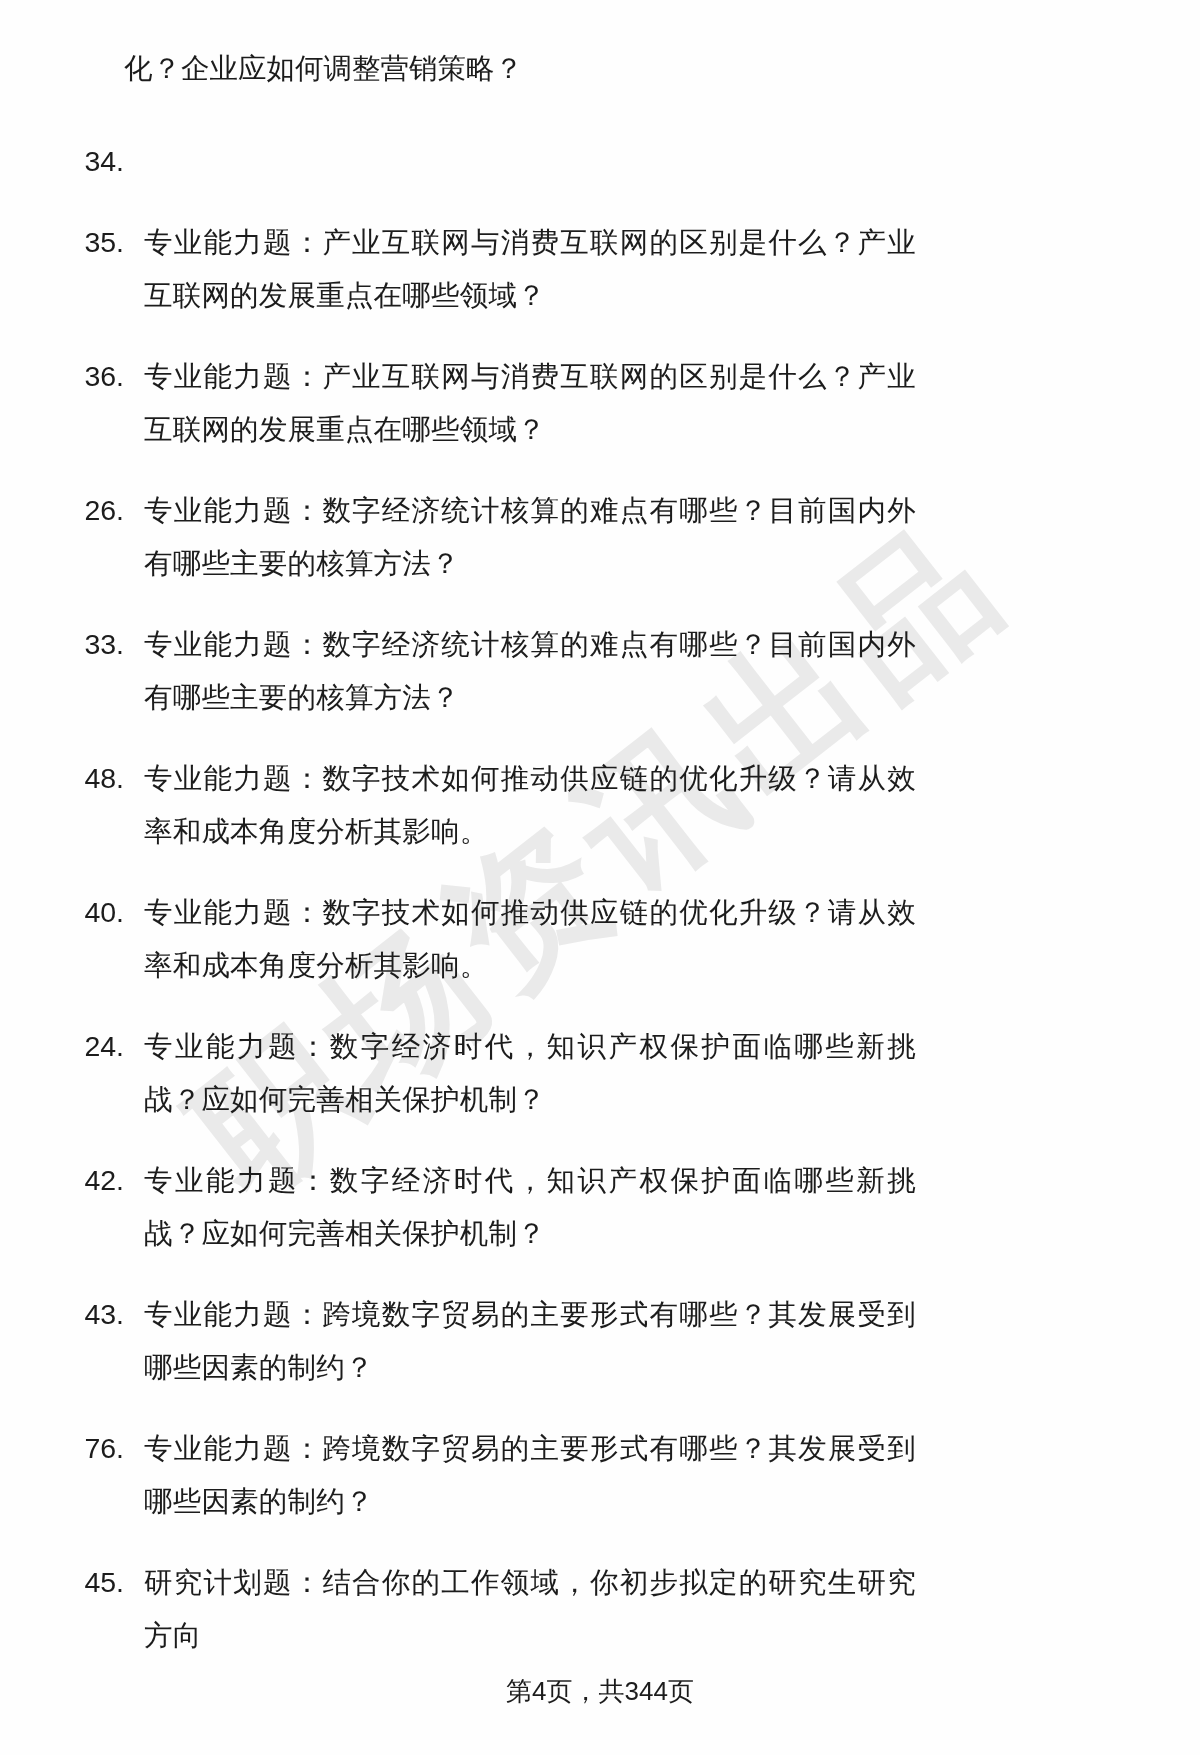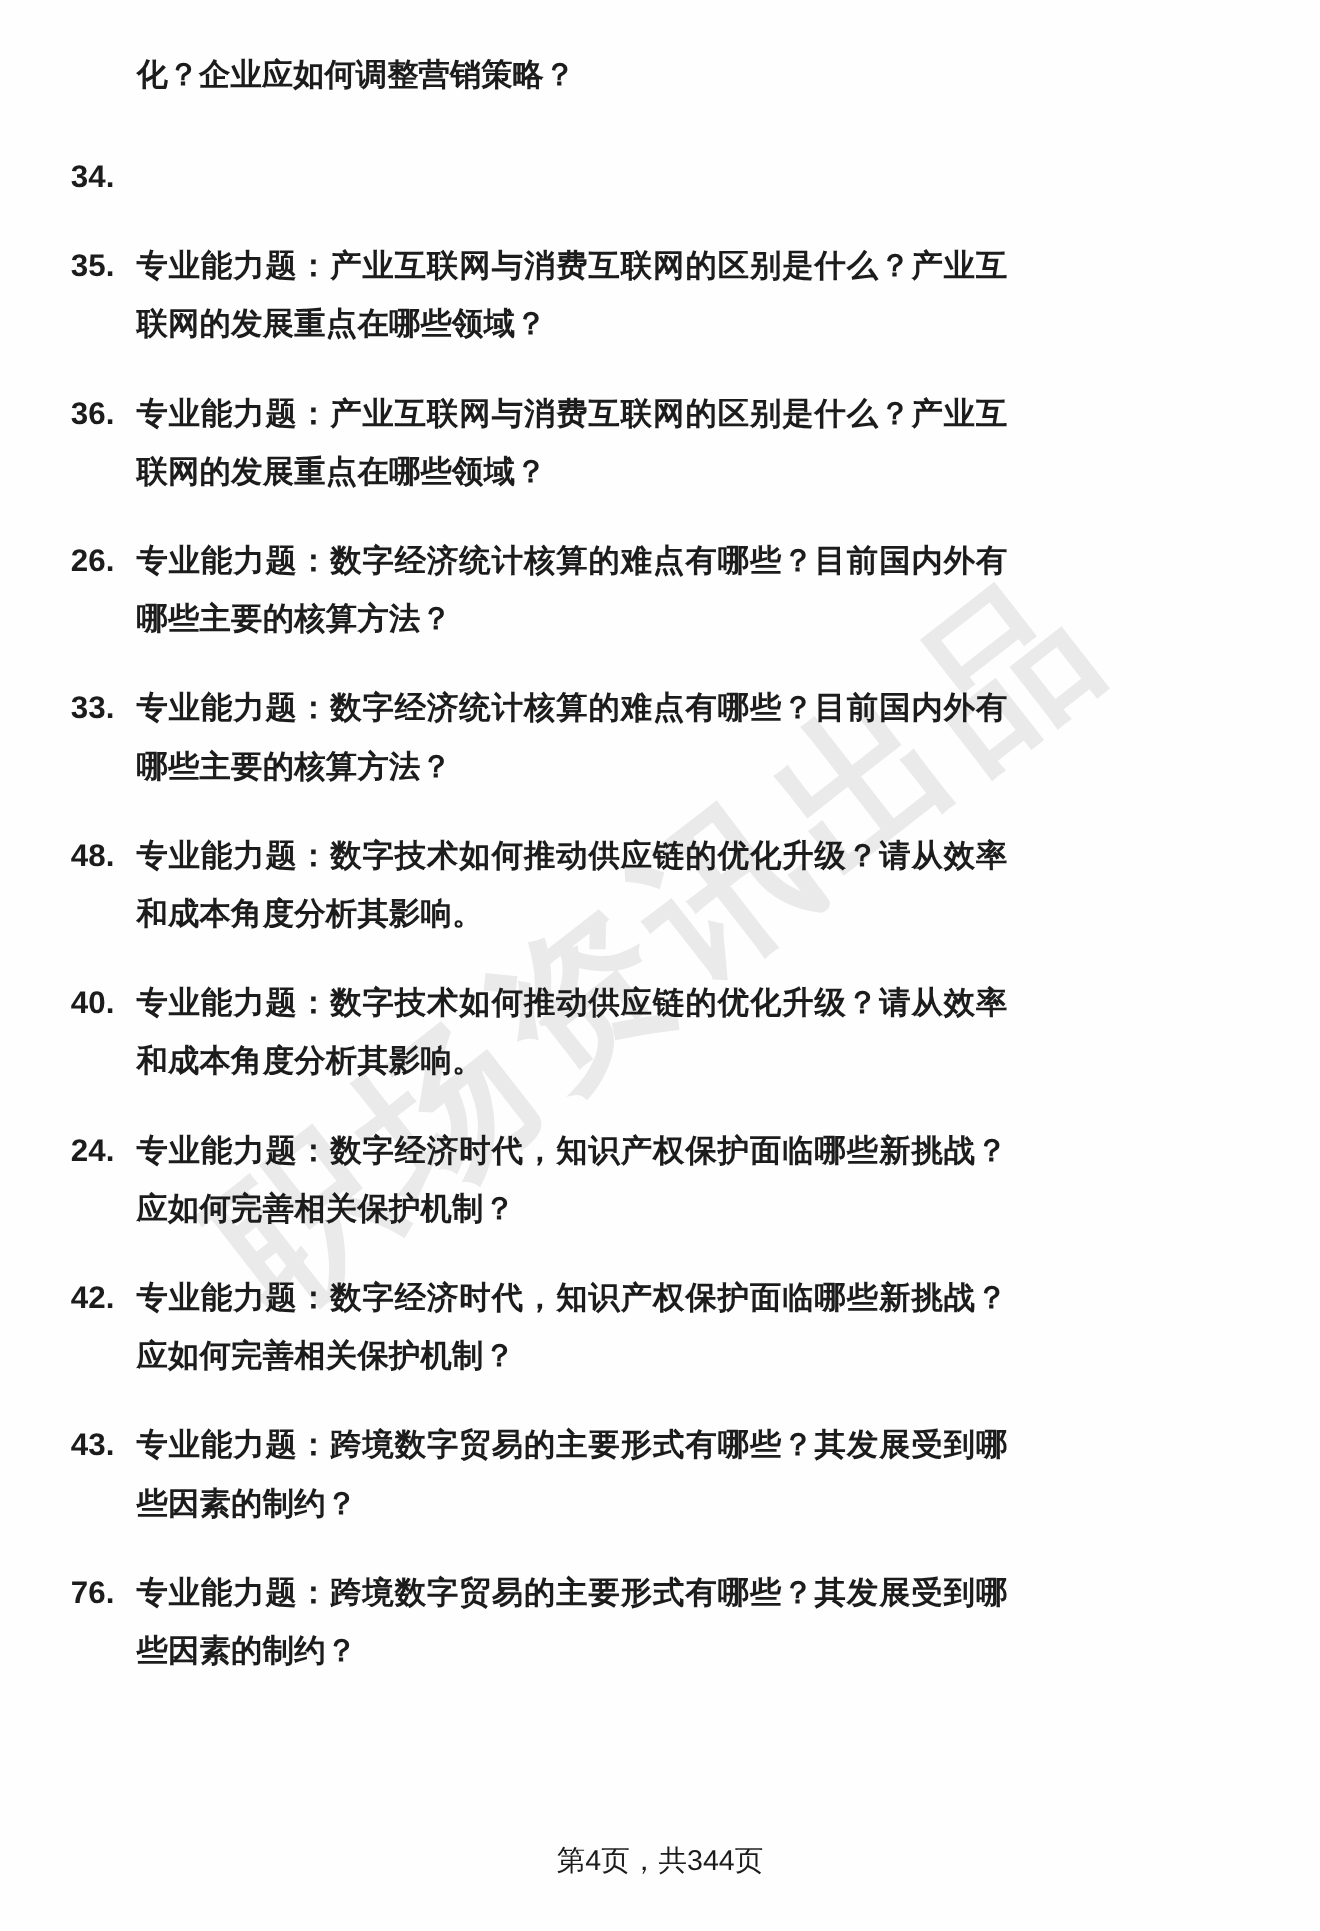--- a/index.html
+++ b/index.html
@@ -54,7 +54,6 @@
     width: 1036px;
     padding: 42px 0 0 0;
     z-index: 3;
-    font-weight: bold;
   }
 
   .q-list {

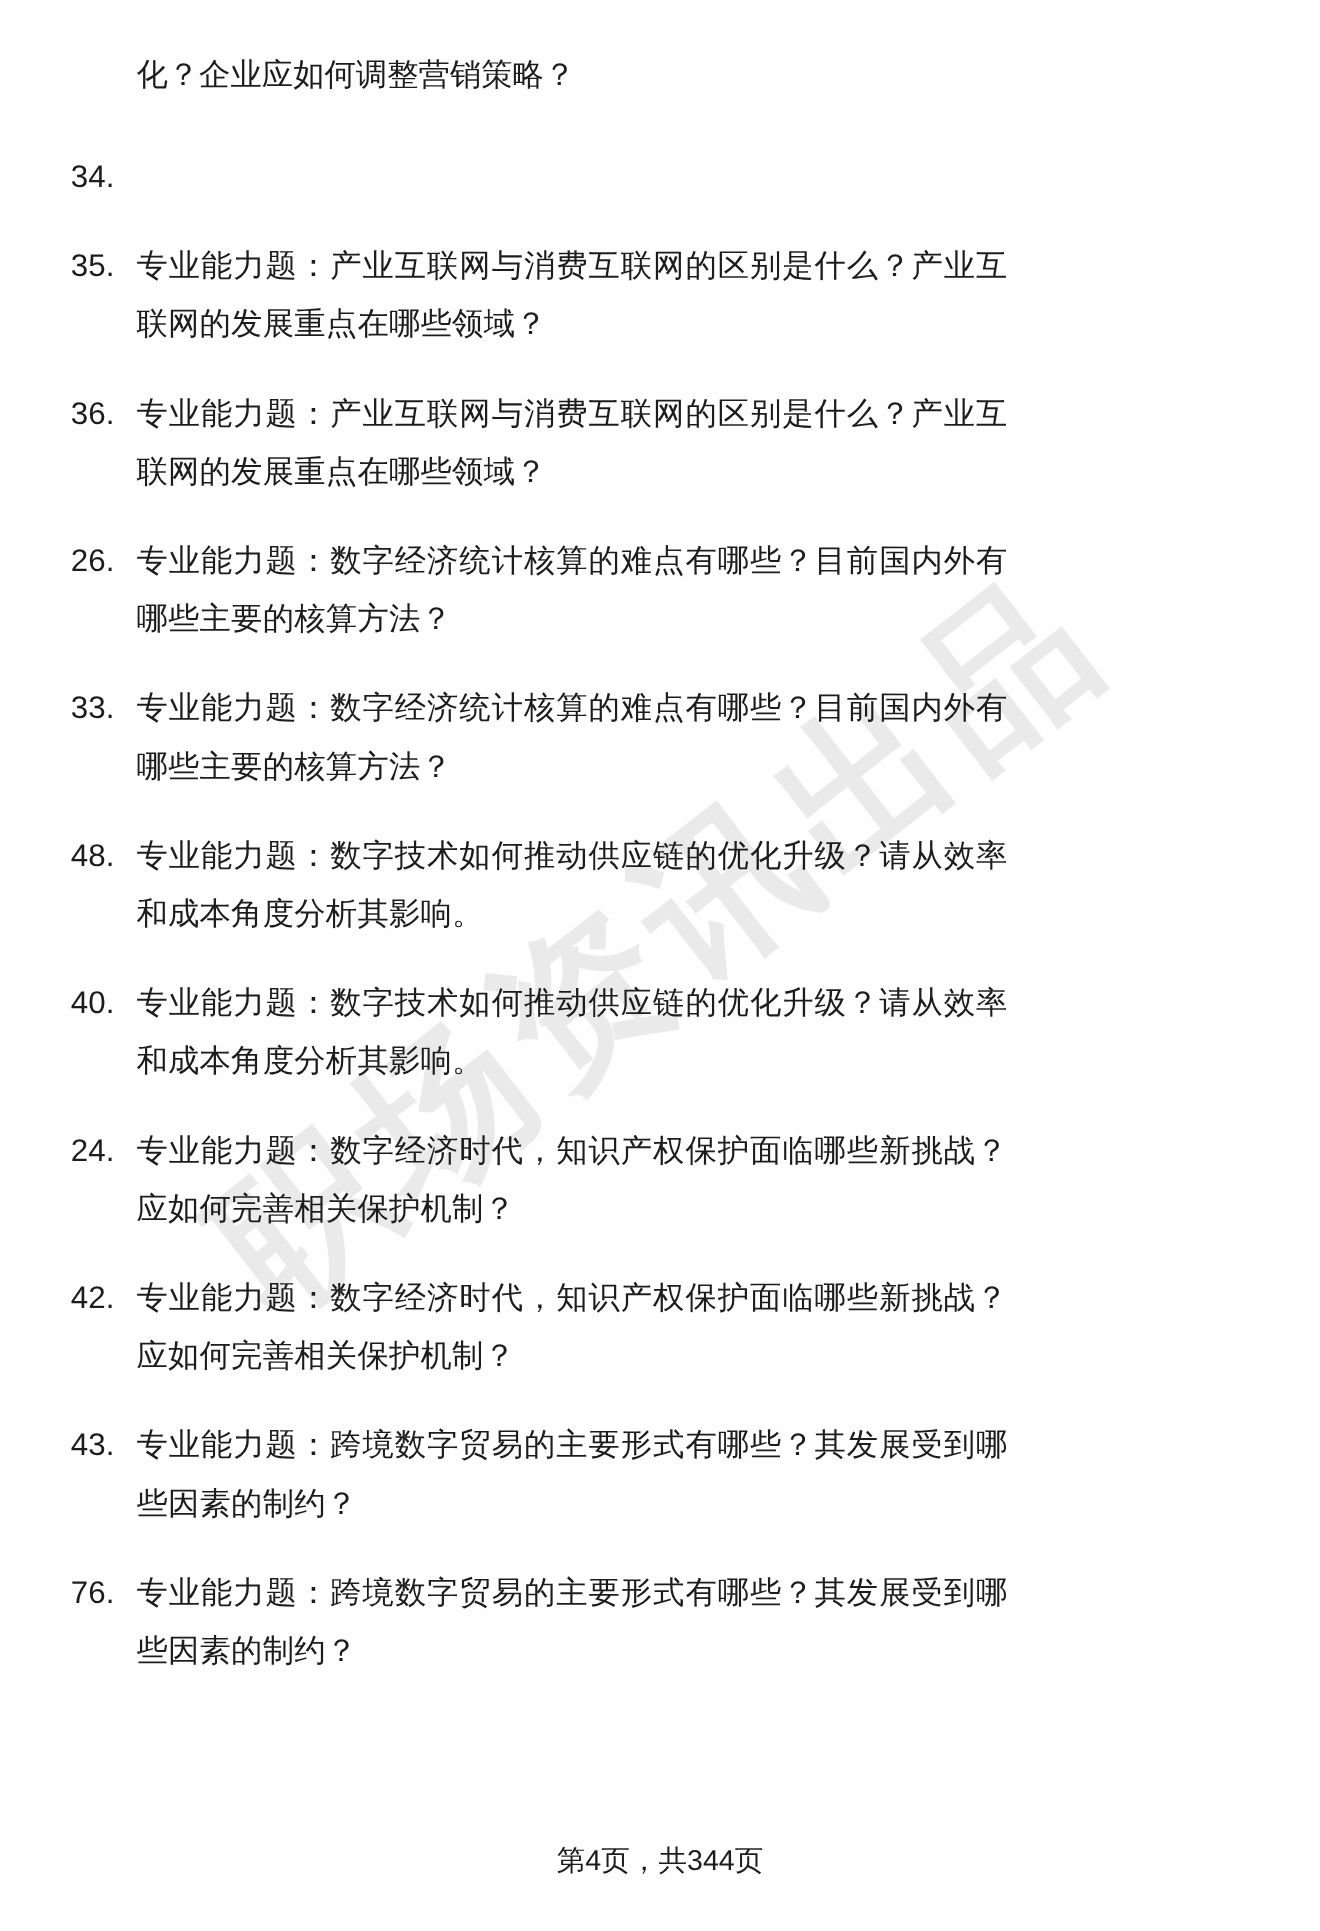--- a/index.html
+++ b/index.html
@@ -65,7 +65,7 @@
   .q-item {
     display: flex;
     align-items: flex-start;
-    padding: 0 120px 0 52px;
+    padding: 0 120px 0 72px;
     margin-bottom: 28px;
   }
 

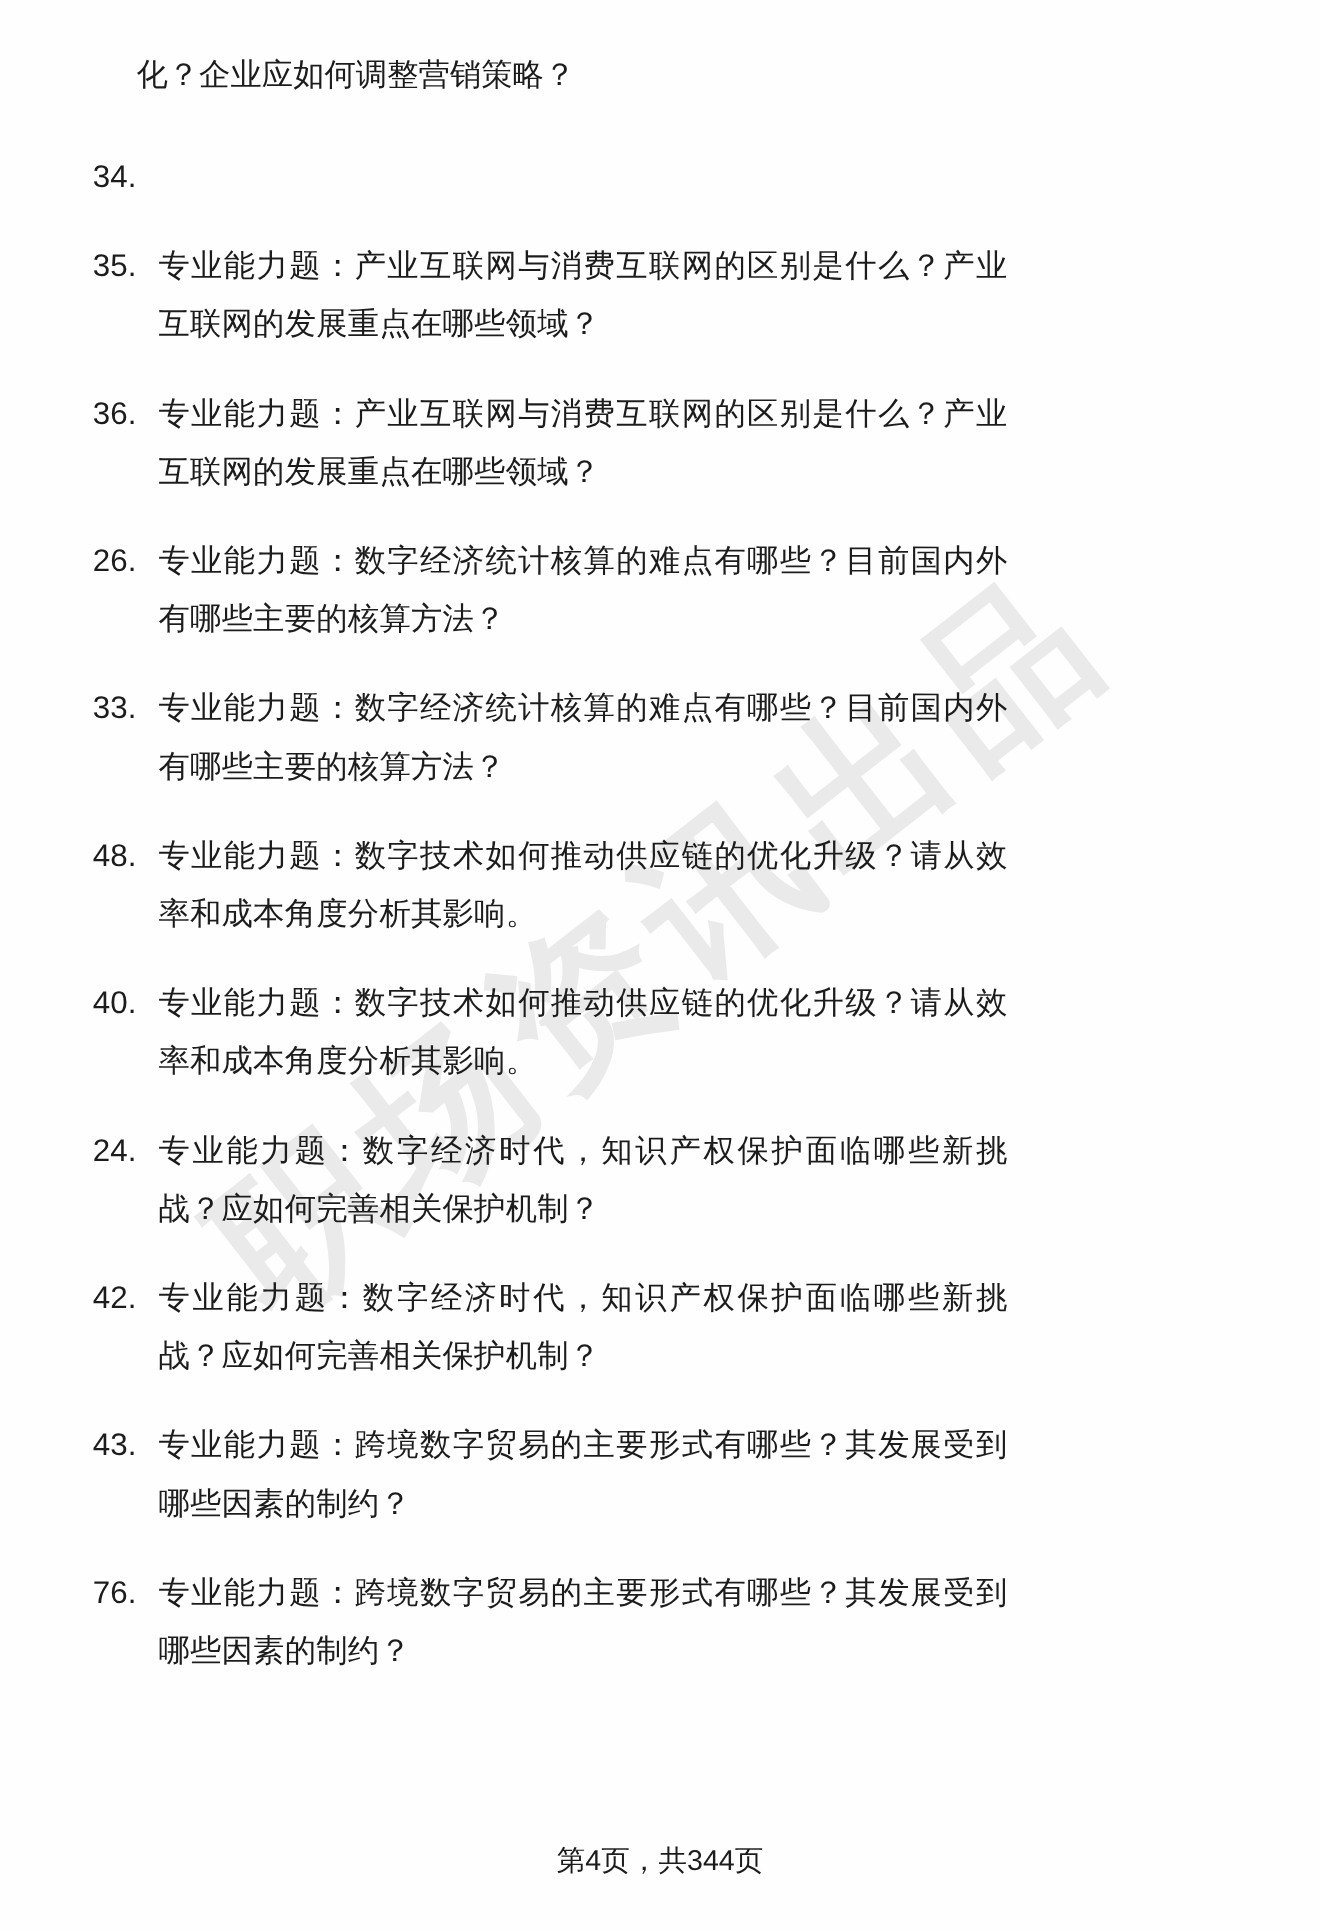--- a/index.html
+++ b/index.html
@@ -180,6 +180,10 @@
         <span class="q-text">专业能力题：跨境数字贸易的主要形式有哪些？其发展受到哪些因素的制约？</span>
       </li>
 
+      <li class="q-item">
+        <span class="q-num">45.</span>
+        <span class="q-text">研究计划题：结合你的工作领域，你初步拟定的研究生研究方向</span>
+      </li>
 
     </ol>
   </div>

